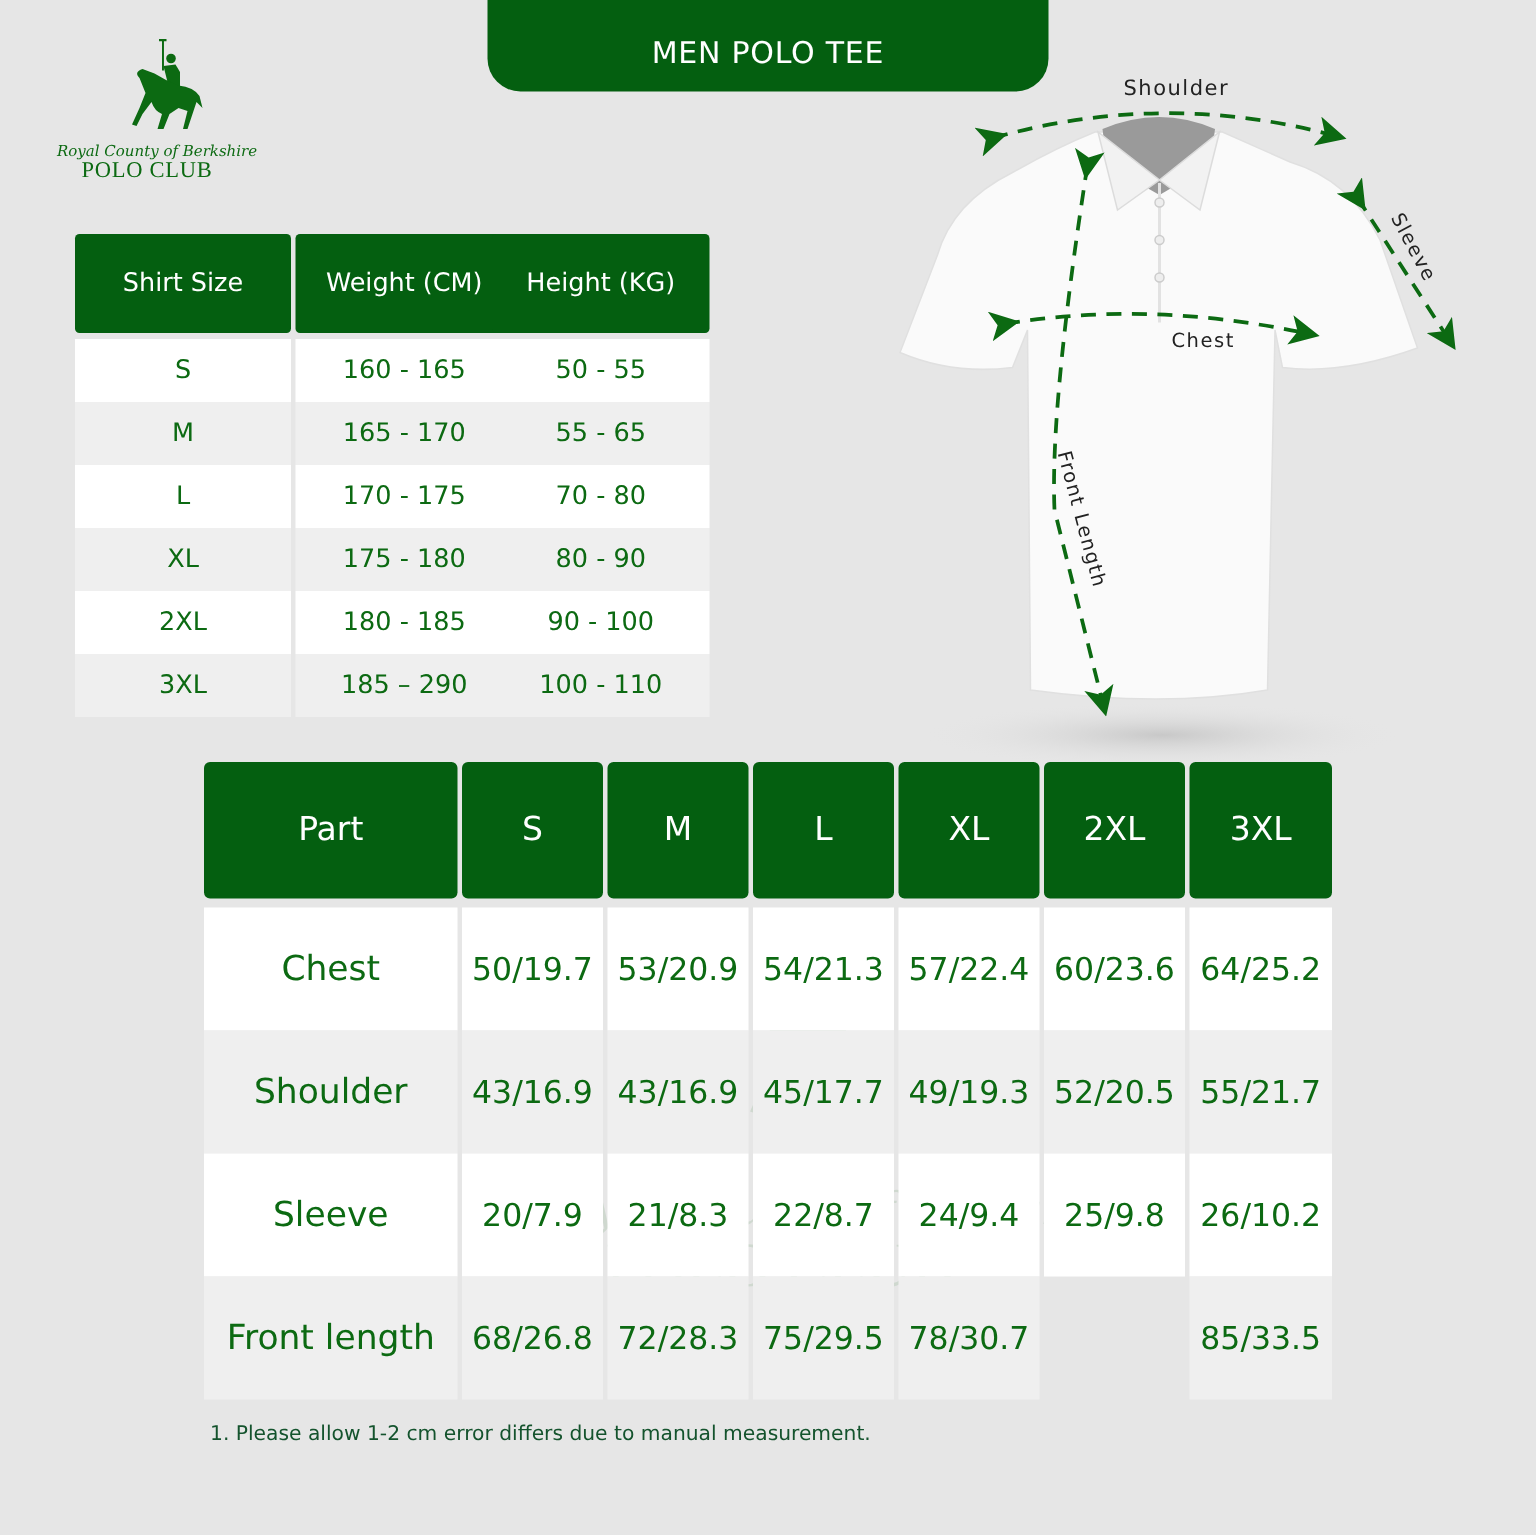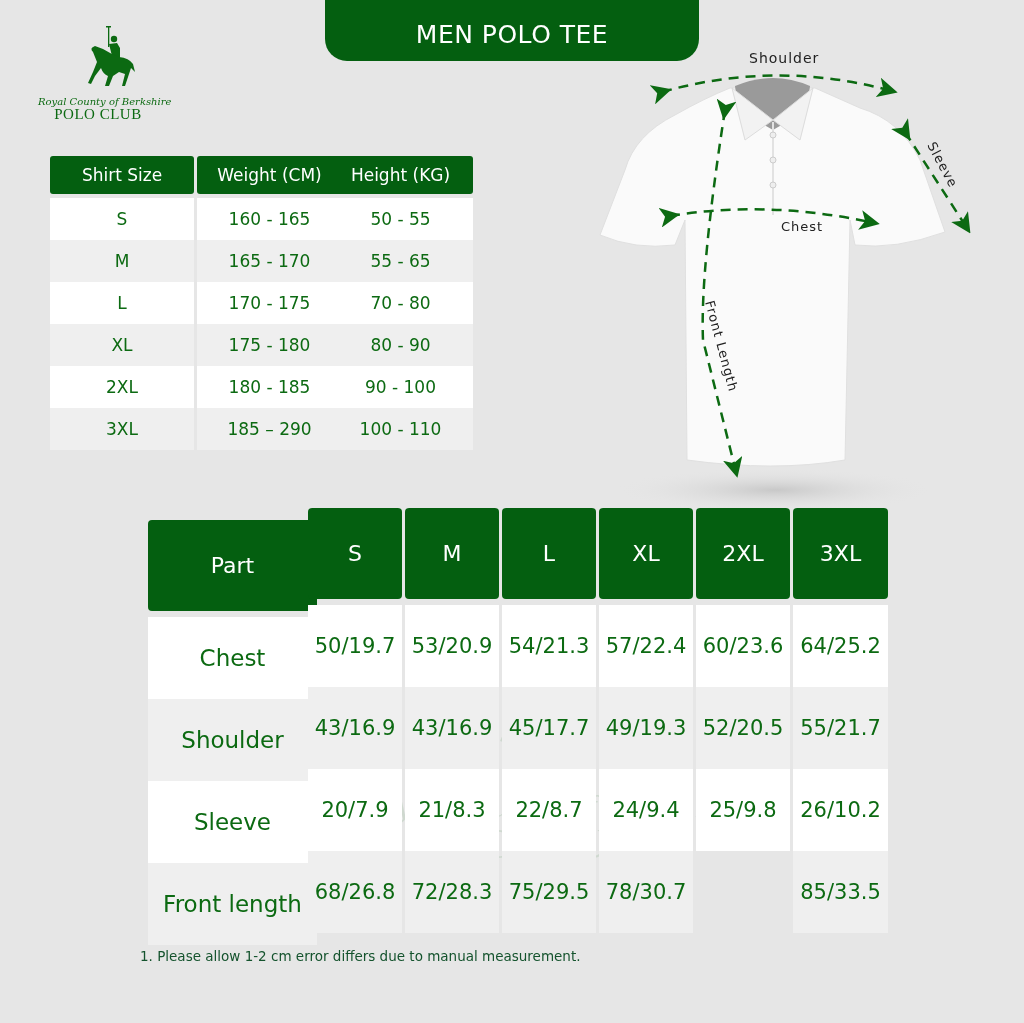--- a/index.html
+++ b/index.html
@@ -13,7 +13,7 @@
     .title-tab {
       position: absolute; left: 325px; top: 0; width: 374px; height: 61px;
       background: #045f10; border-radius: 0 0 22px 22px;
-      color: #fff; font-size: 25px; letter-spacing: 0.5px;
+      color: #fff; font-size: 20px; letter-spacing: 0.5px;
       display: flex; align-items: center; justify-content: center; padding-top: 8px;
     }
     .logo { position: absolute; left: 38px; top: 24px; width: 120px; height: 110px; text-align: center; }

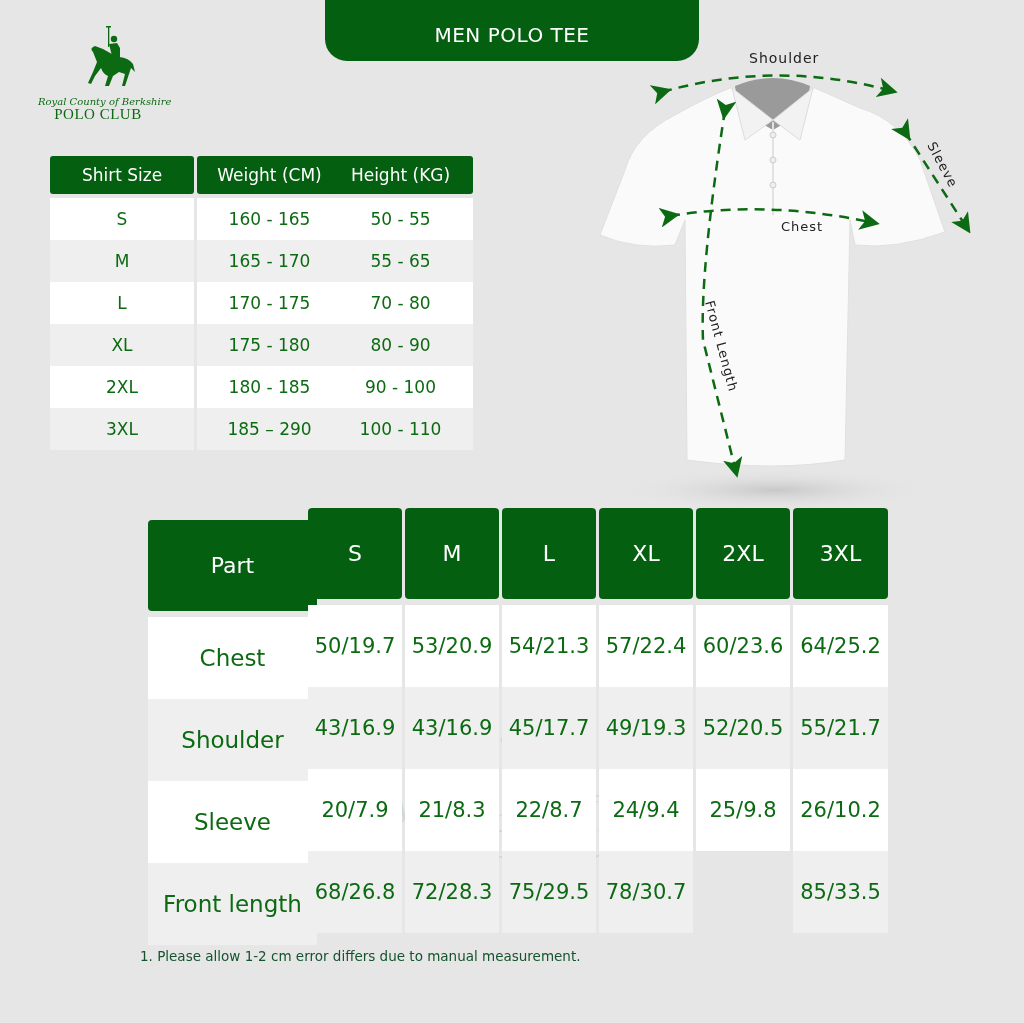--- a/index.html
+++ b/index.html
@@ -25,7 +25,7 @@
     .size-table { position: absolute; left: 50px; top: 156px; }
     .st-col { position: absolute; top: 0; }
     .st-head {
-      height: 38px; background: #045f10; color: #fff; border-radius: 3px;
+      height: 66px; background: #045f10; color: #fff; border-radius: 3px;
       display: flex; align-items: center; justify-content: center; font-size: 17px;
     }
     .st-cell { height: 42px; display: flex; align-items: center; justify-content: center; font-size: 17px; color: #0c6a12; }

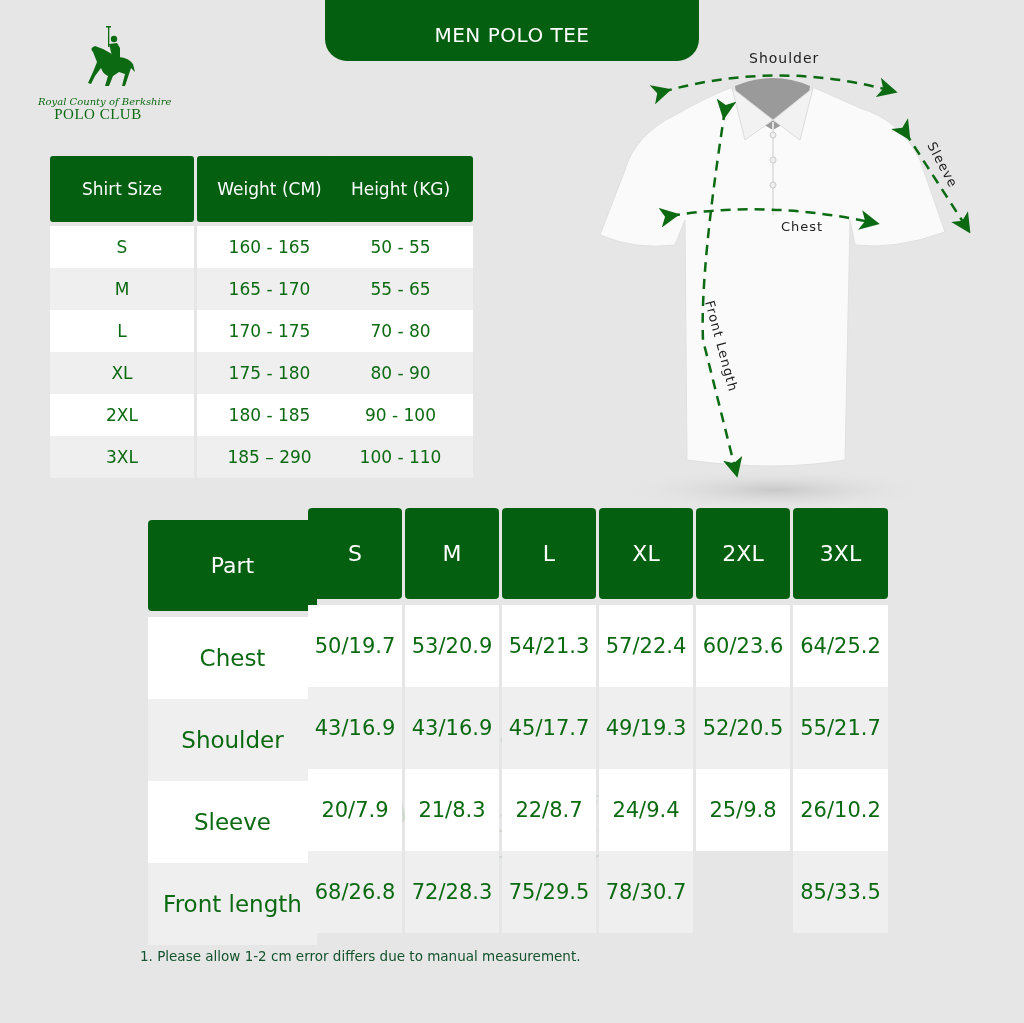--- a/index.html
+++ b/index.html
@@ -162,7 +162,7 @@
 </div>
 
 <div class="m-table">
-  <div class="m-col part" style="left:12px;width:169px;margin-top:12px;">
+  <div class="m-col part" style="left:0;width:169px;">
     <div class="m-head">Part</div>
     <div class="m-cells">
       <div class="m-cell odd">Chest</div>

